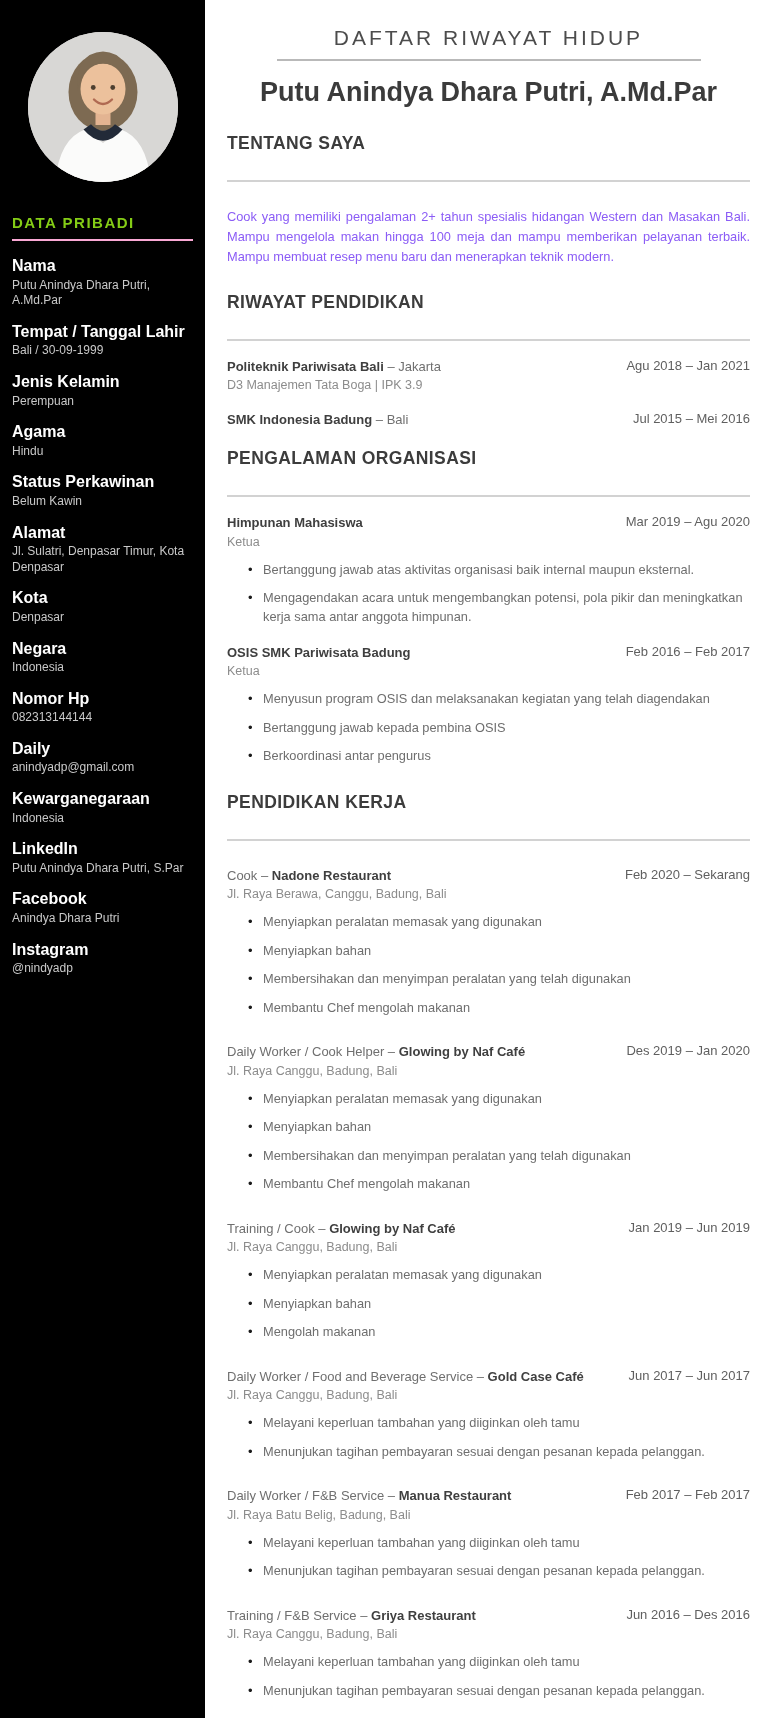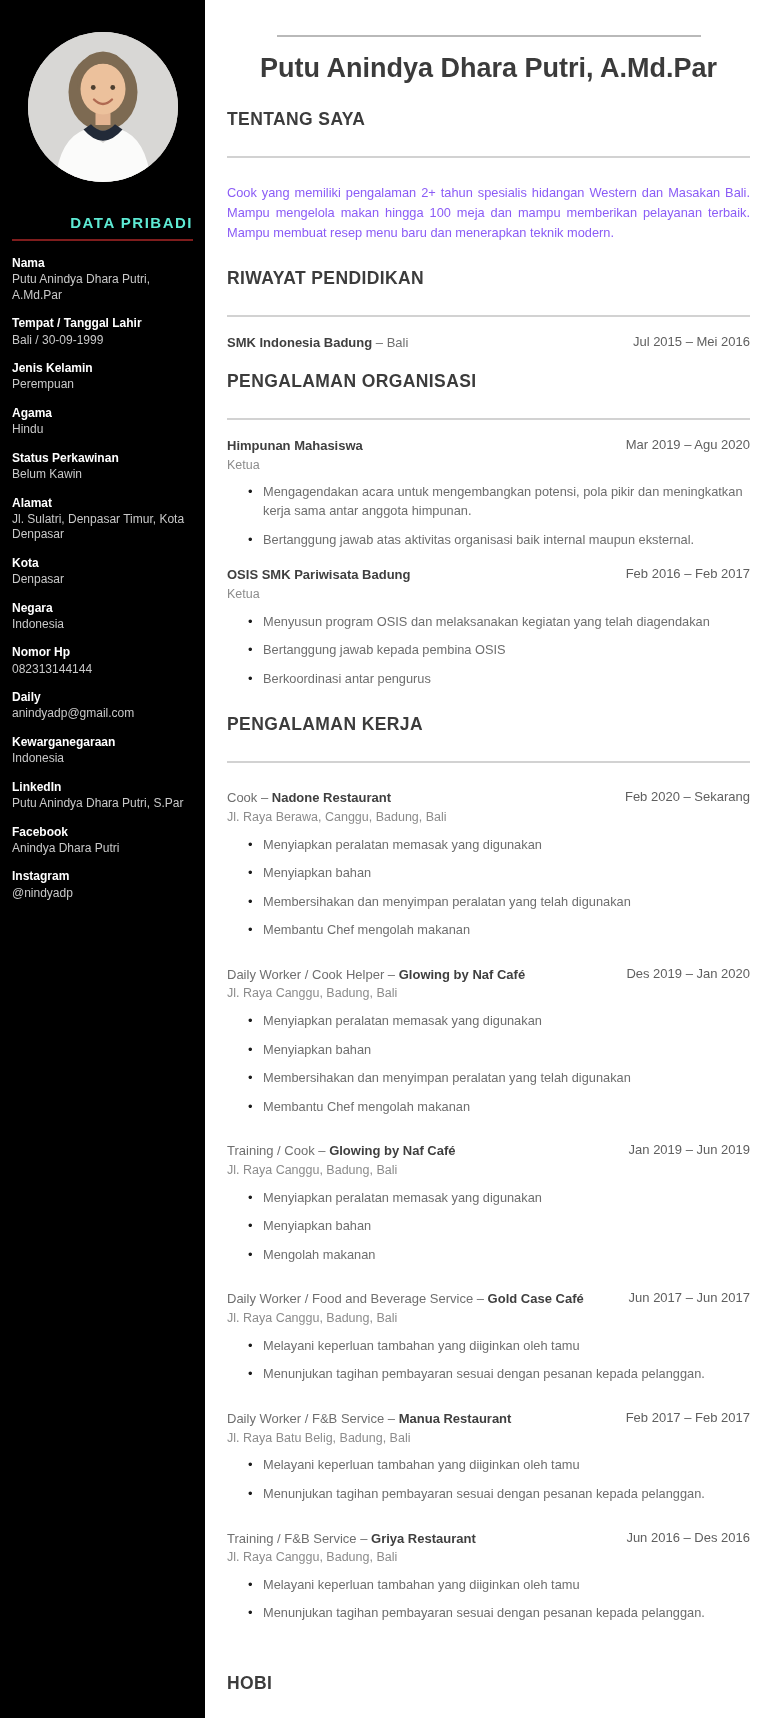--- a/index.html
+++ b/index.html
@@ -158,6 +158,7 @@
 
   <main class="main">
 
+    <h1 class="doc-title">DAFTAR RIWAYAT HIDUP</h1>
     <div class="doc-title-rule"></div>
     <div class="person-name">Putu Anindya Dhara Putri, A.Md.Par</div>
 

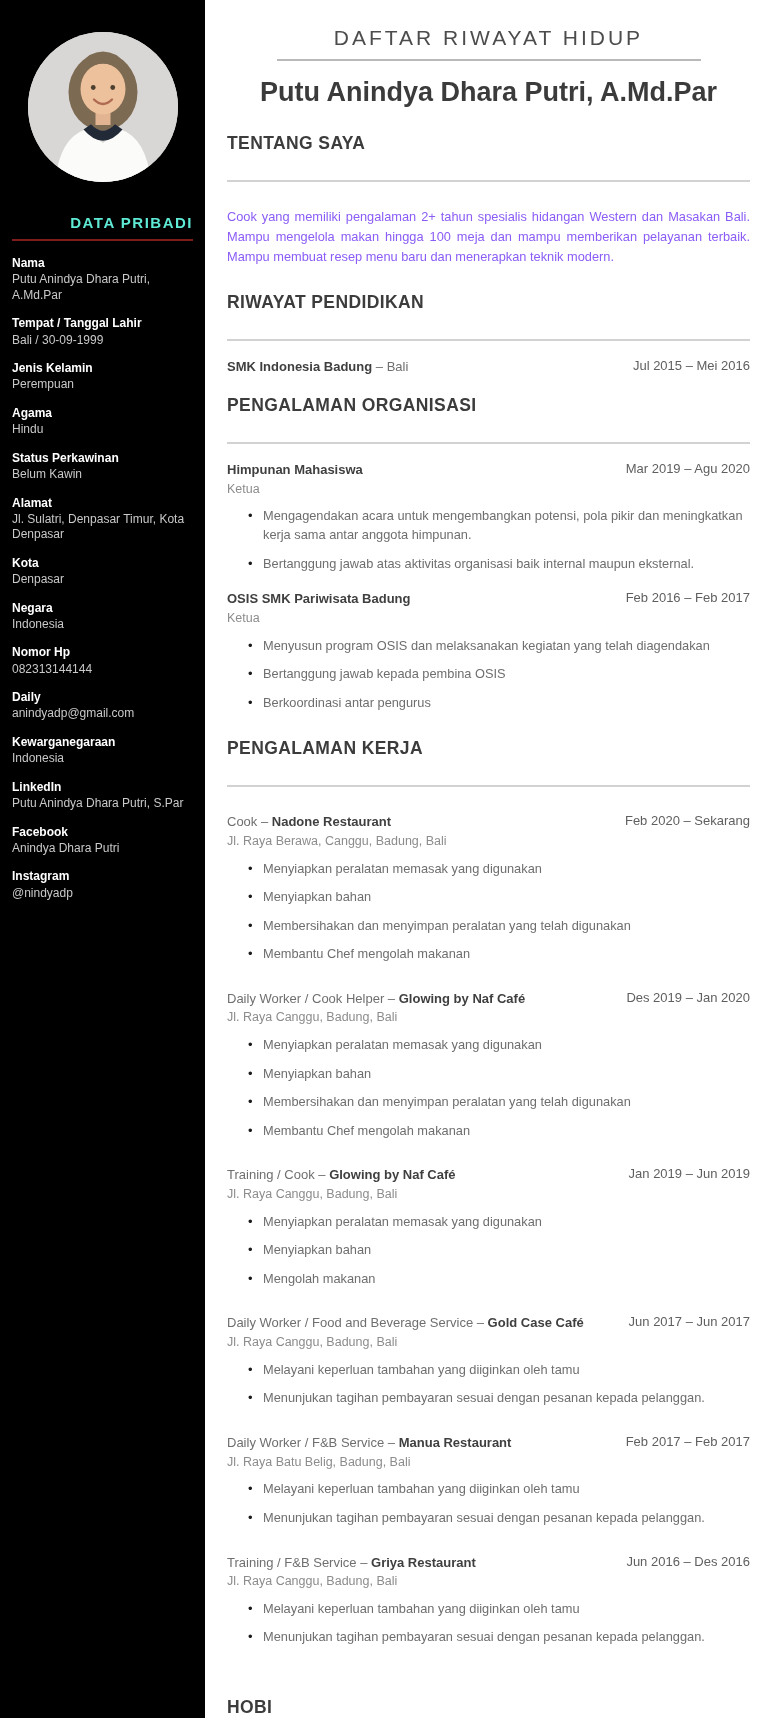--- a/index.html
+++ b/index.html
@@ -22,8 +22,8 @@
   .photo-wrap svg { display: block; width: 100%; height: 100%; }
   .sidebar-heading {
     margin-top: 32px; font-size: 15px; font-weight: 700;
-    letter-spacing: 1.5px; color: #5eead4;
-    border-bottom: 2px solid #7f1d1d; padding-bottom: 8px; text-align: right;
+    letter-spacing: 1.5px; color: #84cc16;
+    border-bottom: 2px solid #f9a8d4; padding-bottom: 8px;
   }
   .fields { margin-top: 14px; }
   .field { margin-bottom: 12px; }

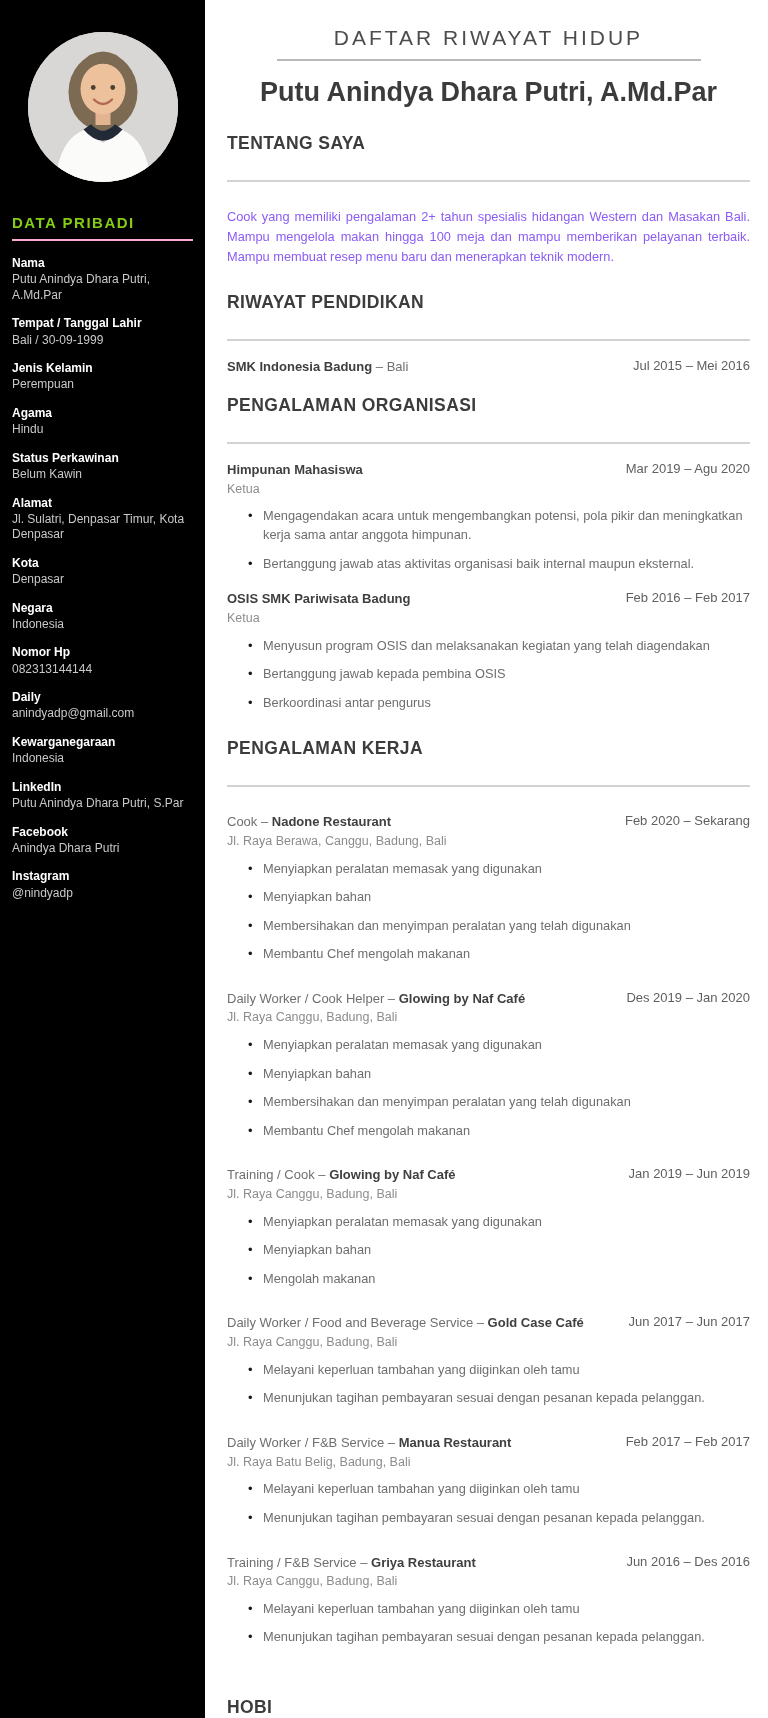--- a/index.html
+++ b/index.html
@@ -27,7 +27,7 @@
   }
   .fields { margin-top: 14px; }
   .field { margin-bottom: 12px; }
-  .field-label { font-size: 12px; font-weight: 700; color: #ffffff; line-height: 1.35; }
+  .field-label { font-size: 16px; font-weight: 700; color: #ffffff; line-height: 1.35; }
   .field-value { font-size: 12px; color: #c9c9c9; line-height: 1.3; margin-top: 1px; }
 
   

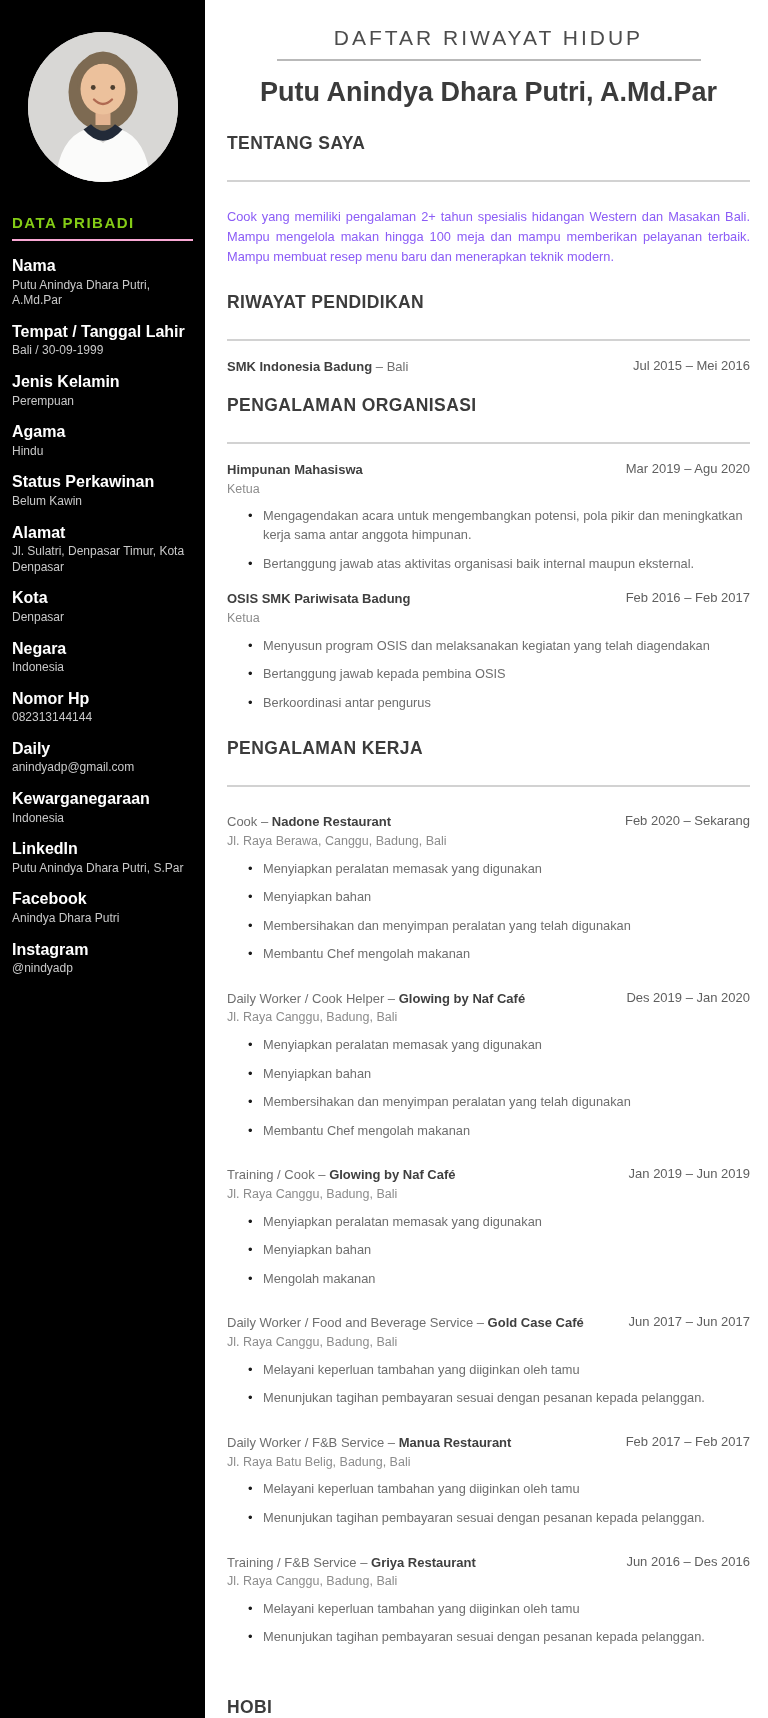--- a/index.html
+++ b/index.html
@@ -172,6 +172,13 @@
       <div id="education-entries">
           <div class="entry">
     <div class="entry-head">
+      <div class="entry-title"><span class="bold">Politeknik Pariwisata Bali</span><span> – Jakarta</span></div>
+      <div class="entry-date">Agu 2018 – Jan 2021</div>
+    </div>
+    <div class="entry-sub">D3 Manajemen Tata Boga | IPK 3.9</div>
+  </div>
+          <div class="entry">
+    <div class="entry-head">
       <div class="entry-title"><span class="bold">SMK Indonesia Badung</span><span> – Bali</span></div>
       <div class="entry-date">Jul 2015 – Mei 2016</div>
     </div>

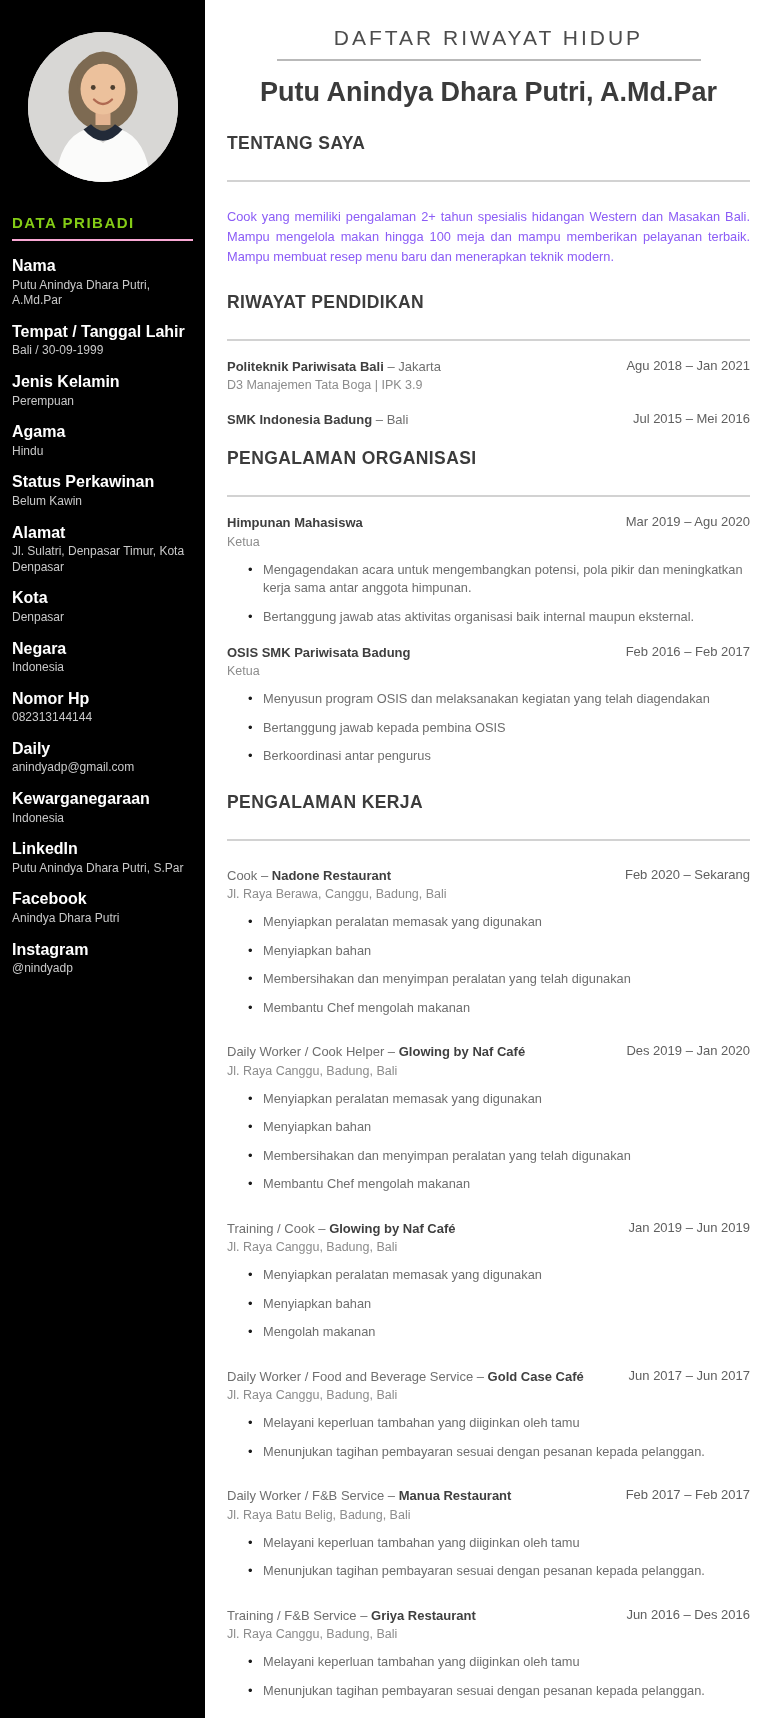--- a/index.html
+++ b/index.html
@@ -199,8 +199,8 @@
       <div class="entry-date">Mar 2019 – Agu 2020</div>
     </div>
     <ul class="bullets">
+              <li>Bertanggung jawab atas aktivitas organisasi baik internal maupun eksternal.</li>
               <li>Mengagendakan acara untuk mengembangkan potensi, pola pikir dan meningkatkan kerja sama antar anggota himpunan.</li>
-              <li>Bertanggung jawab atas aktivitas organisasi baik internal maupun eksternal.</li>
             </ul>
   </div>
           <div class="entry">

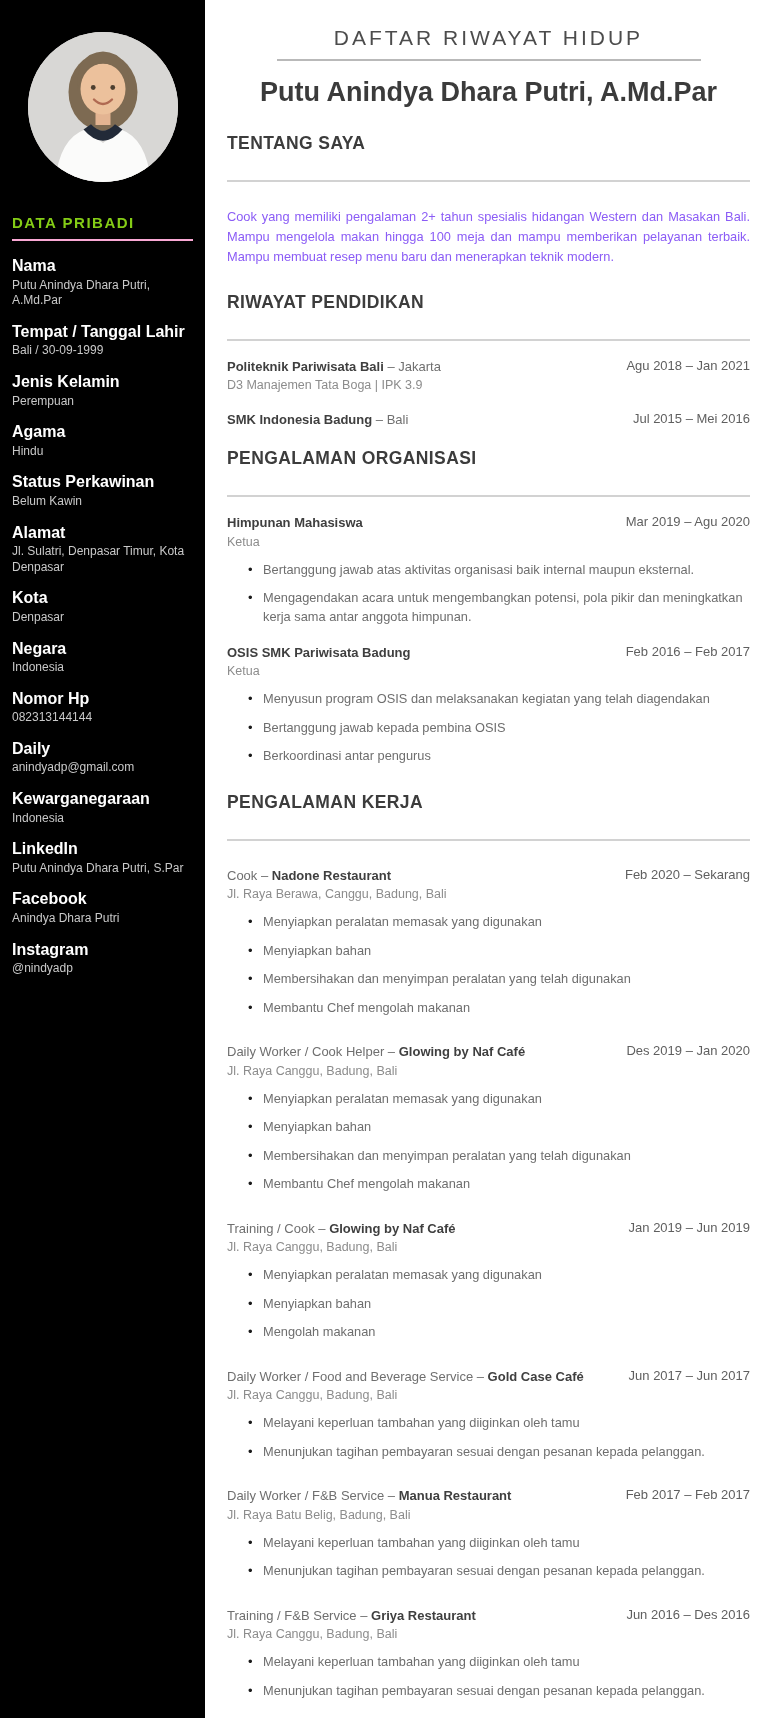--- a/index.html
+++ b/index.html
@@ -221,7 +221,7 @@
     </section>
 
     <section class="section sec-work">
-      <h2 class="section-heading">PENGALAMAN KERJA</h2>
+      <h2 class="section-heading">PENDIDIKAN KERJA</h2>
       <div id="work-entries">
           <div class="entry work-entry">
     <div class="entry-head">

